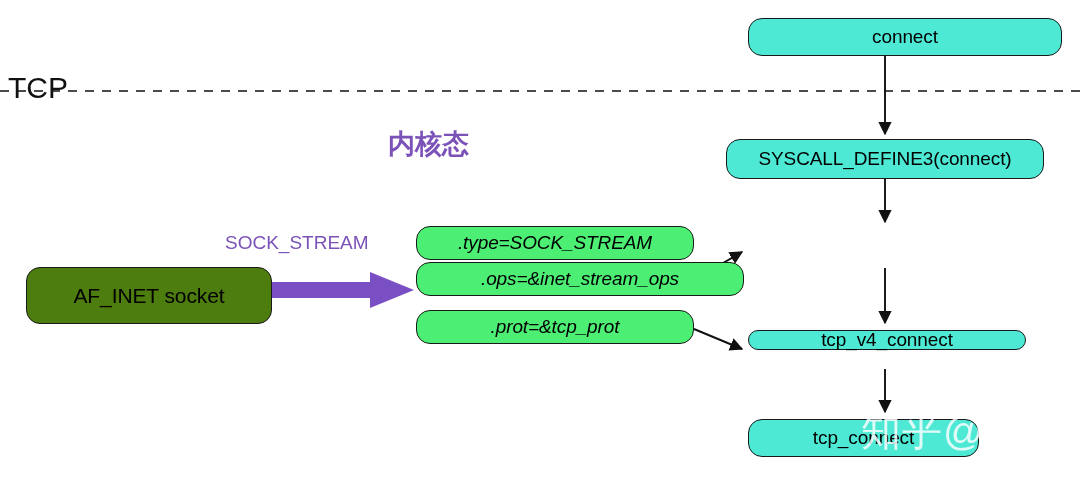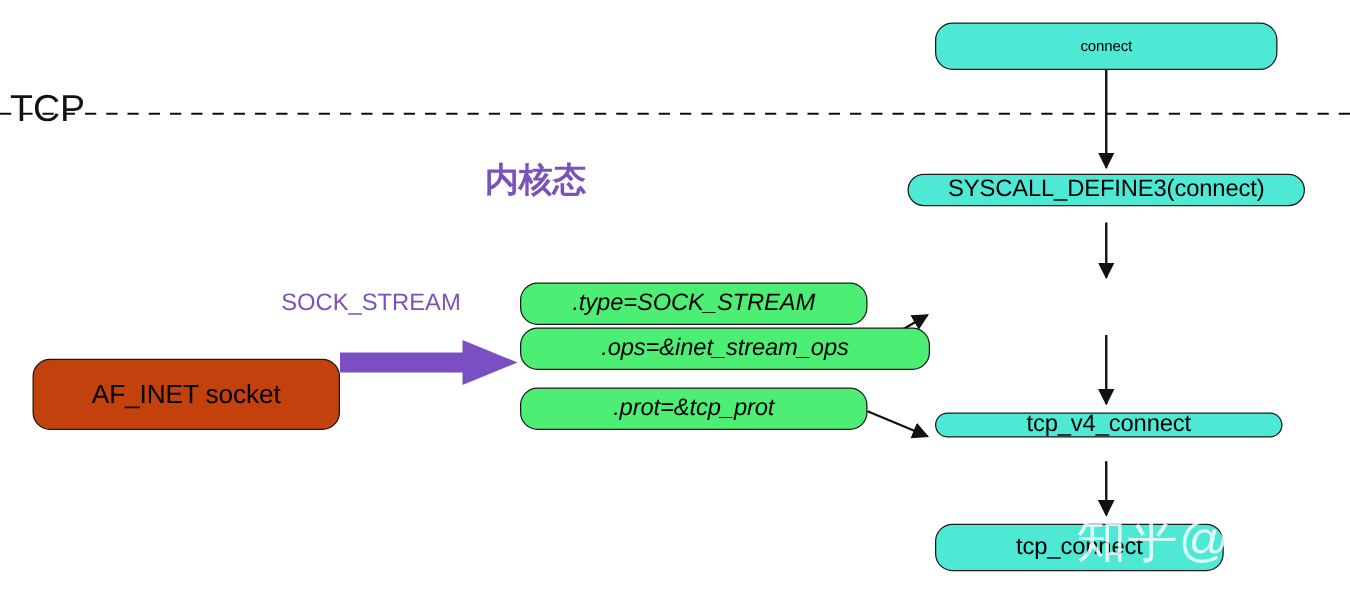--- a/index.html
+++ b/index.html
@@ -125,7 +125,7 @@
 
   <div class="node green" style="left:416px; top:310px; width:278px; height:34px; font-size:19px;">.prot=&amp;tcp_prot</div>
 
-  <div class="node aqua" style="left:748px; top:18px; width:274px; height:38px; font-size:12px;">connect</div>
+  <div class="node aqua" style="left:748px; top:18px; width:314px; height:38px; font-size:19px;">connect</div>
 
   <div class="node aqua" style="left:726px; top:139px; width:318px; height:26px; font-size:19px;">SYSCALL_DEFINE3(connect)</div>
 

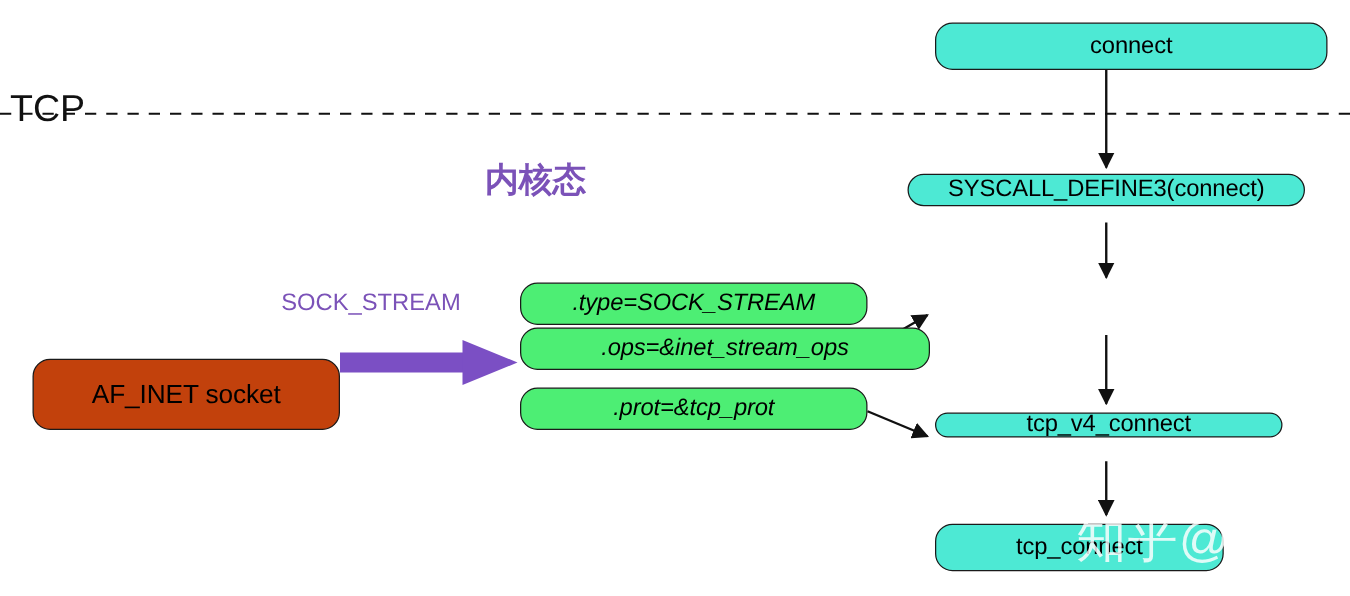--- a/index.html
+++ b/index.html
@@ -127,7 +127,7 @@
 
   <div class="node aqua" style="left:748px; top:18px; width:314px; height:38px; font-size:19px;">connect</div>
 
-  <div class="node aqua" style="left:726px; top:139px; width:318px; height:26px; font-size:19px;">SYSCALL_DEFINE3(connect)</div>
+  <div class="node aqua" style="left:726px; top:139px; width:318px; height:40px; font-size:19px;">SYSCALL_DEFINE3(connect)</div>
 
 
   <div class="node aqua" style="left:748px; top:330px; width:278px; height:20px; font-size:19px;">tcp_v4_connect</div>

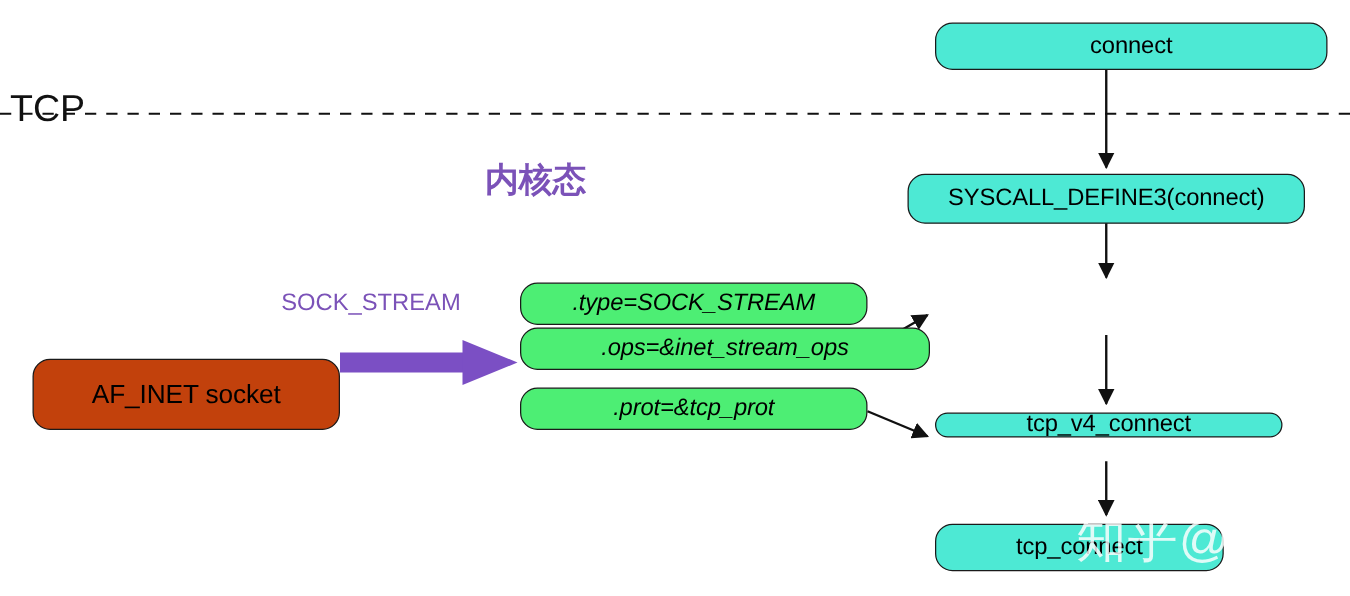--- a/index.html
+++ b/index.html
@@ -29,7 +29,7 @@
     white-space: nowrap;
     letter-spacing: -0.1px;
   }
-  .node.cyan   { background: #c2410c; margin-top: 20px; }
+  .node.cyan   { background: #4d7c0f; }
   .node.aqua   { background: #4DE9D4; }
   .node.green  { background: #4DEE74; font-style: italic; }
 

